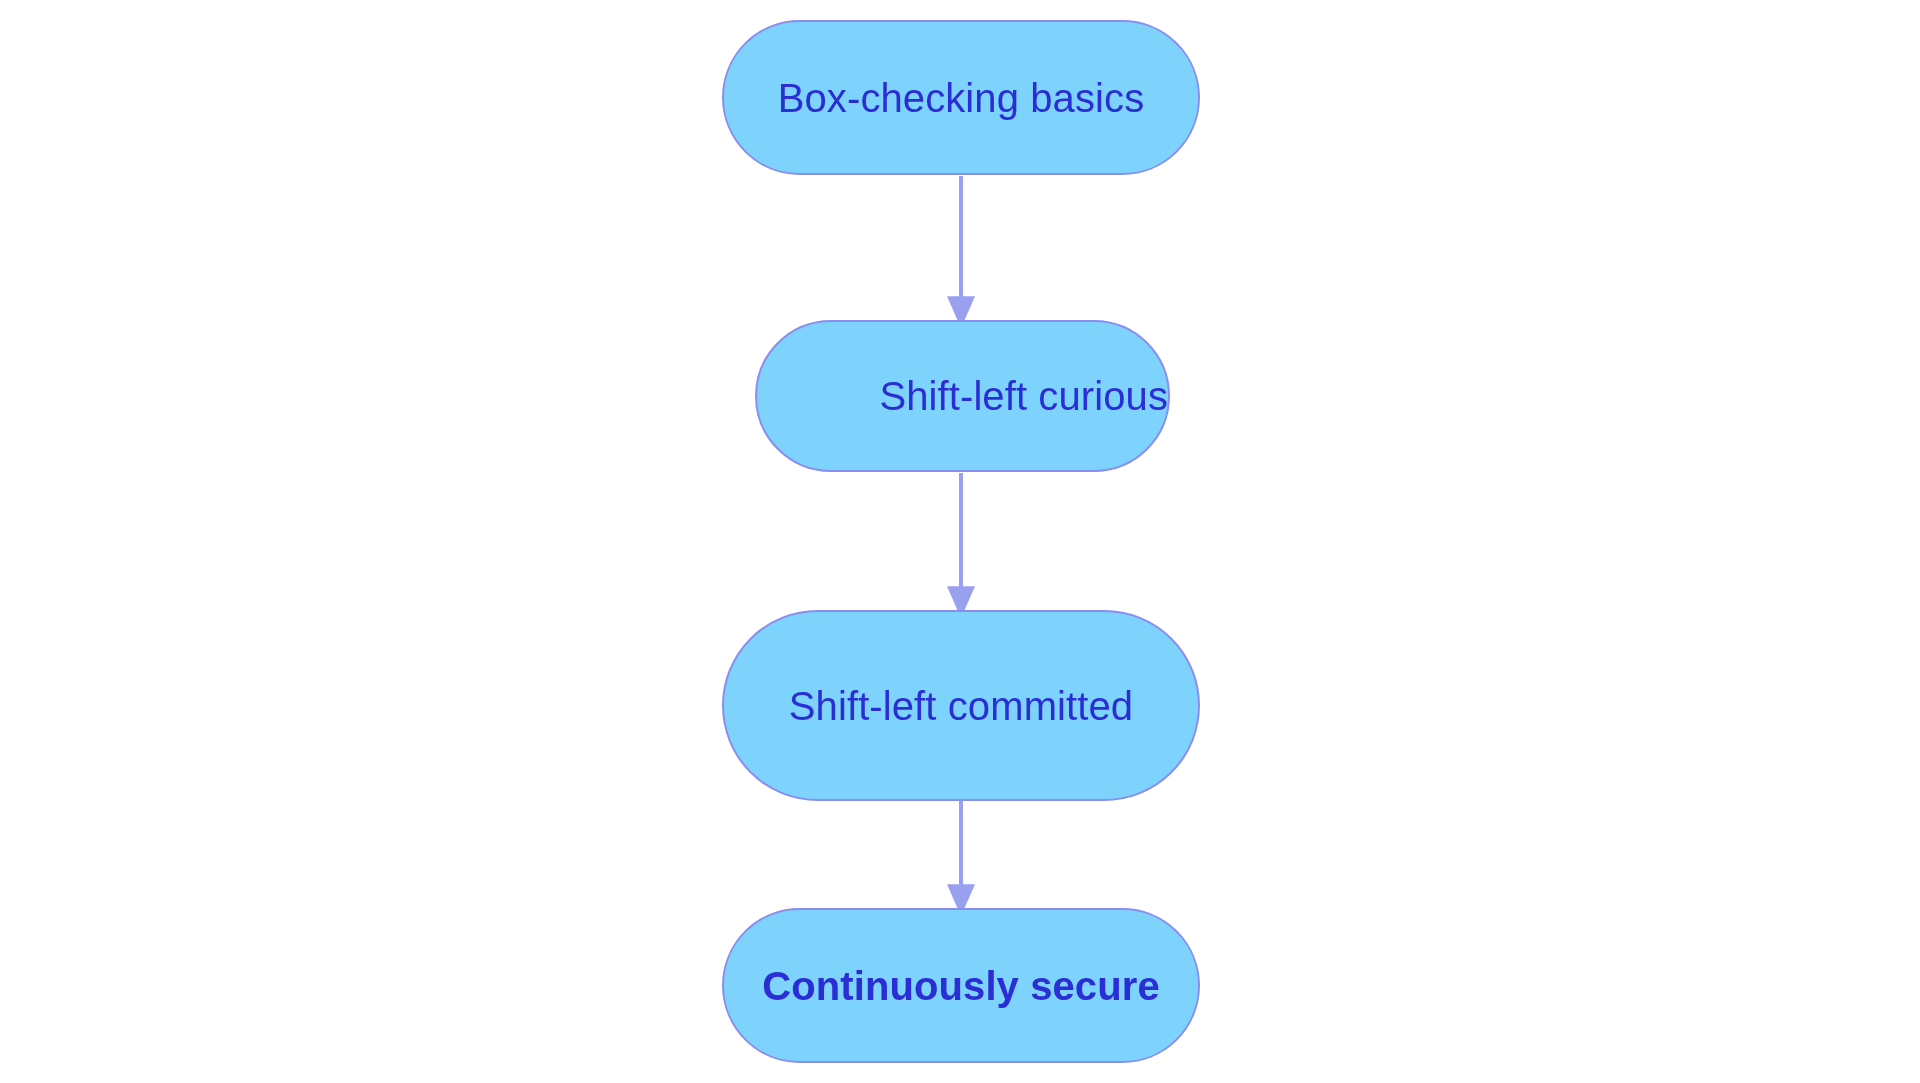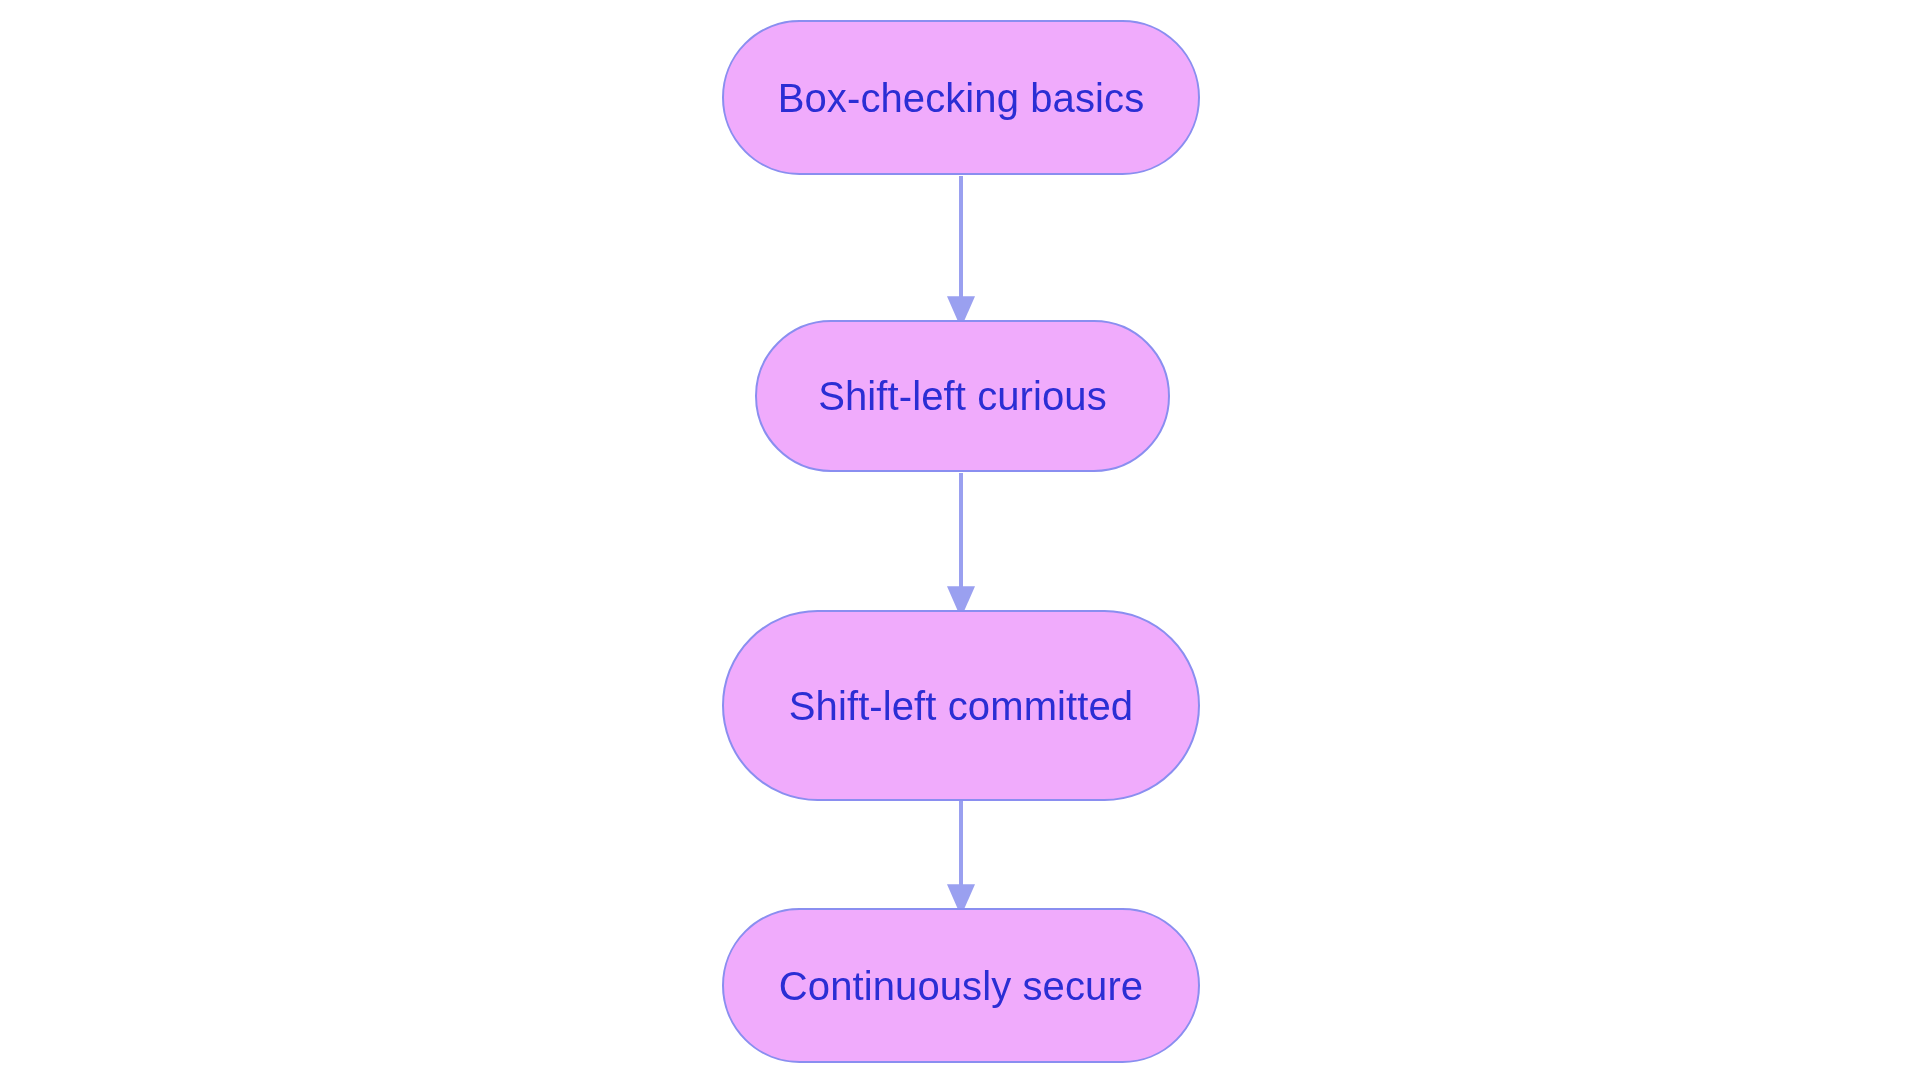--- a/index.html
+++ b/index.html
@@ -28,7 +28,7 @@
     display: flex;
     align-items: center;
     justify-content: center;
-    background: #f0abfc;
+    background: #7dd3fc;
     border: 2px solid #8a8ef0;
     border-radius: 999px;
     color: #2b2ed4;

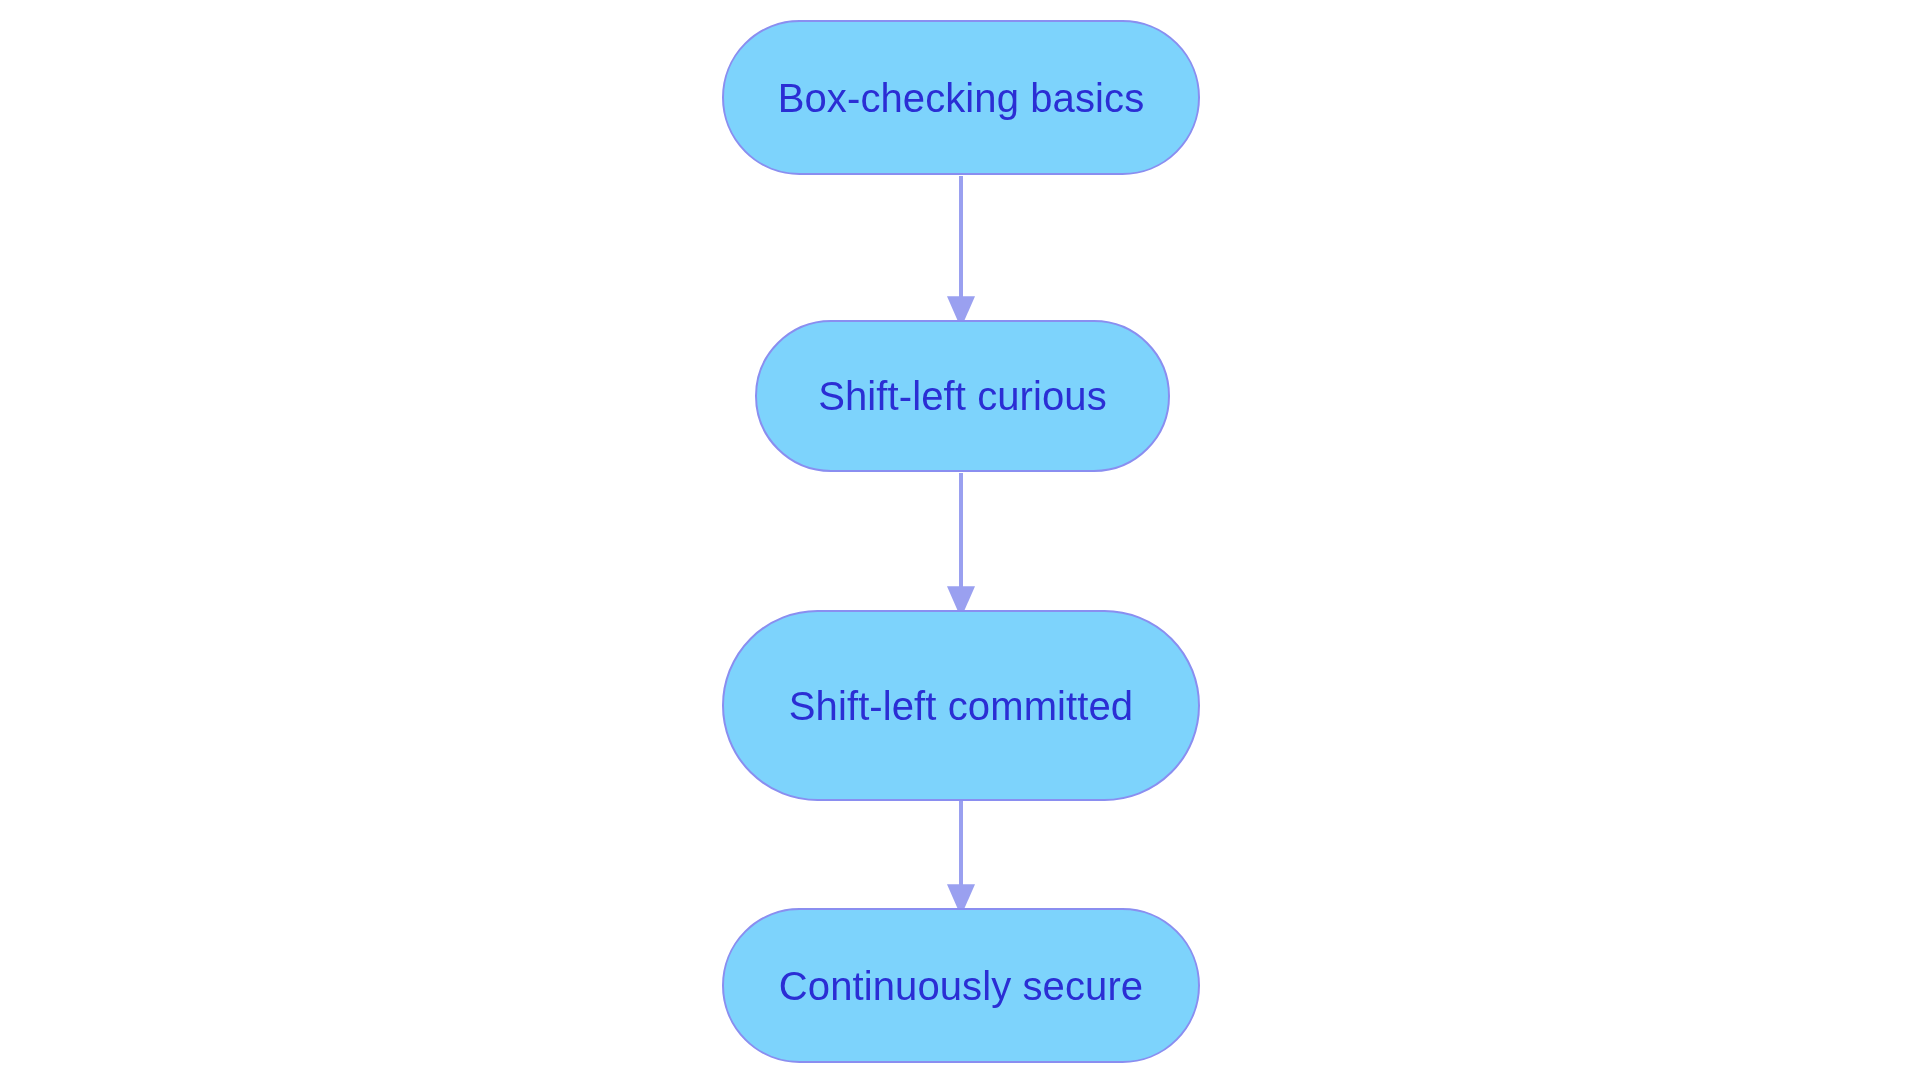--- a/index.html
+++ b/index.html
@@ -49,7 +49,7 @@
 
   
   .node-1 { left: 722px; top: 20px;  width: 478px; height: 155px; }
-  .node-2 { left: 755px; top: 320px; width: 415px; height: 152px; }
+  .node-2 { left: 755px; top: 320px; width: 415px; height: 152px; justify-content: flex-end; }
   .node-3 { left: 722px; top: 610px; width: 478px; height: 191px; }
   .node-4 { left: 722px; top: 908px; width: 478px; height: 155px; }
 

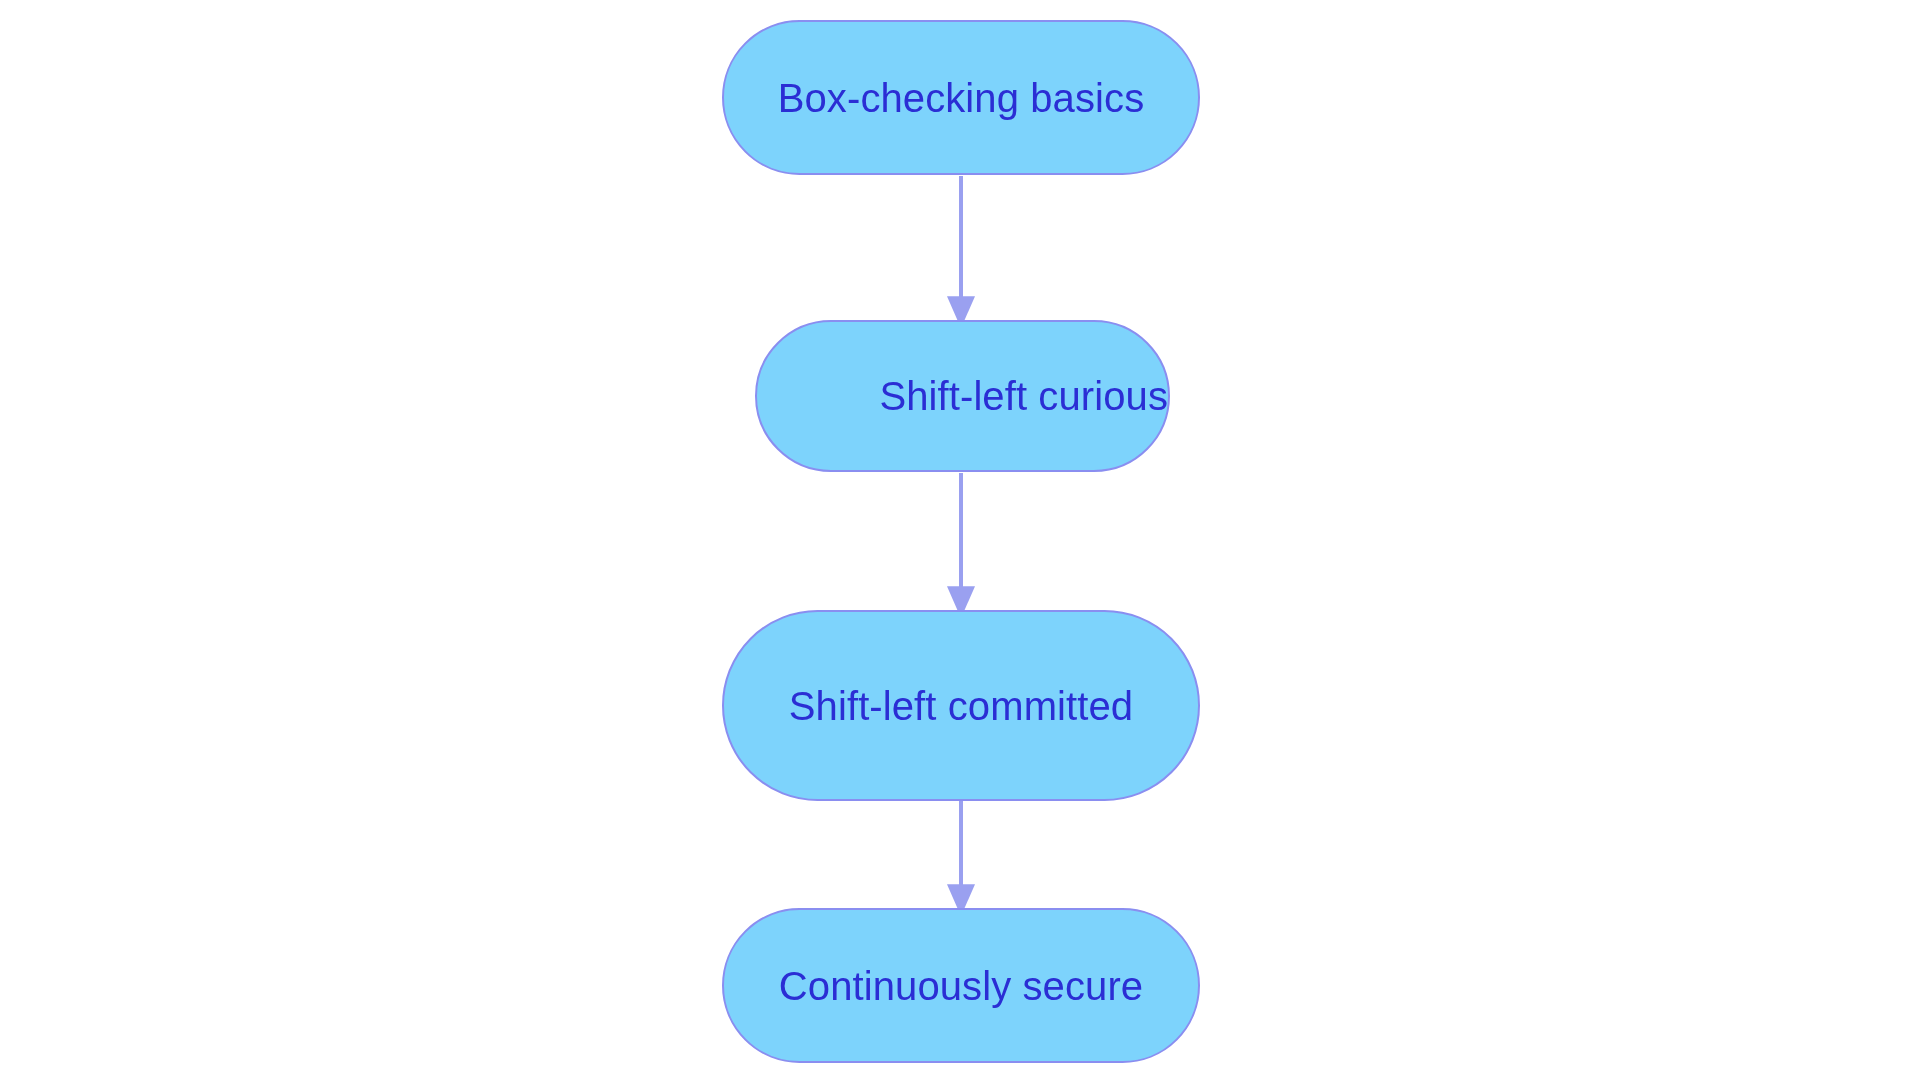--- a/index.html
+++ b/index.html
@@ -51,7 +51,7 @@
   .node-1 { left: 722px; top: 20px;  width: 478px; height: 155px; }
   .node-2 { left: 755px; top: 320px; width: 415px; height: 152px; justify-content: flex-end; }
   .node-3 { left: 722px; top: 610px; width: 478px; height: 191px; }
-  .node-4 { left: 722px; top: 908px; width: 478px; height: 155px; }
+  .node-4 { left: 722px; top: 908px; width: 478px; height: 155px; font-weight: bold; }
 
   
   .flow-edge {

